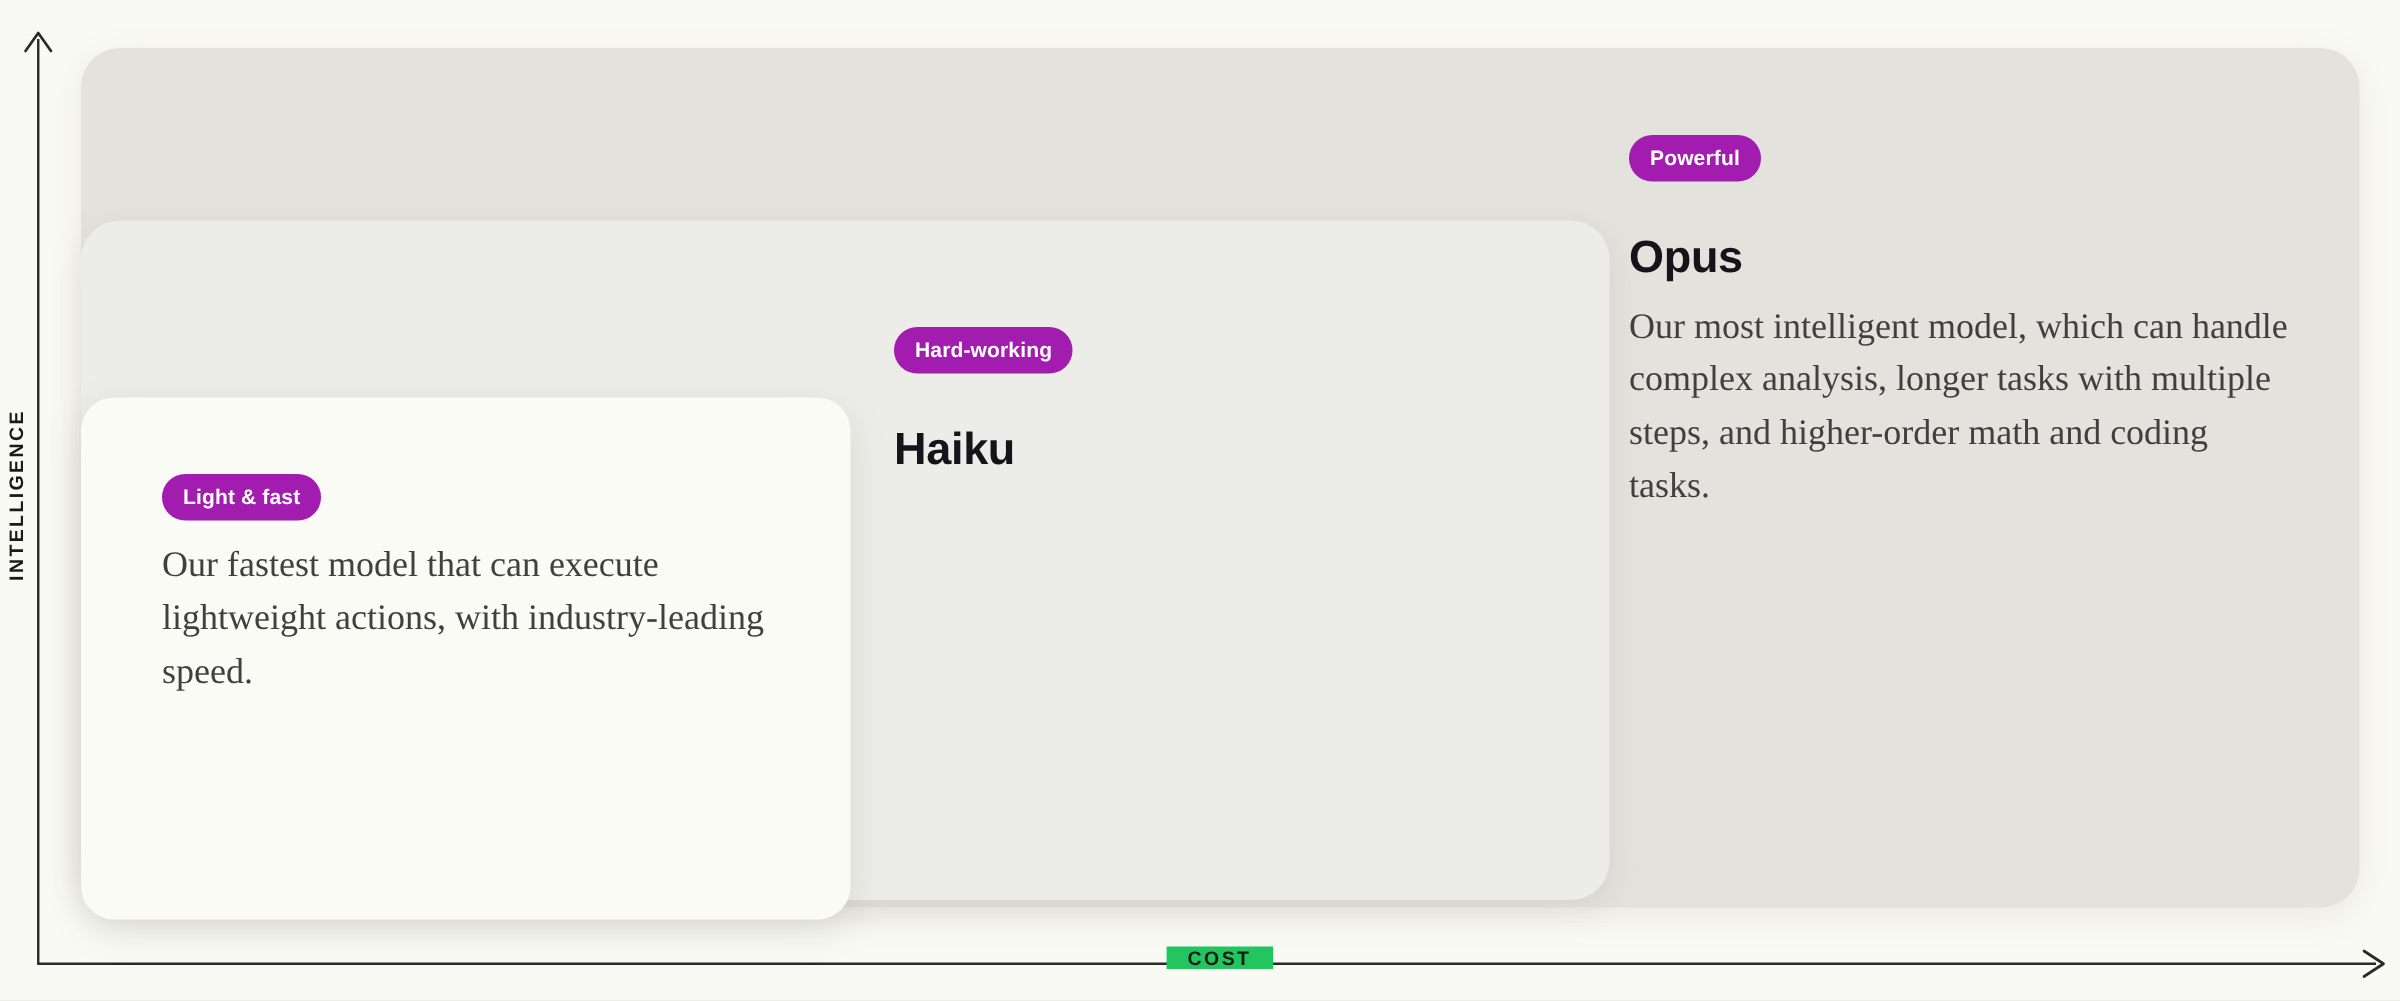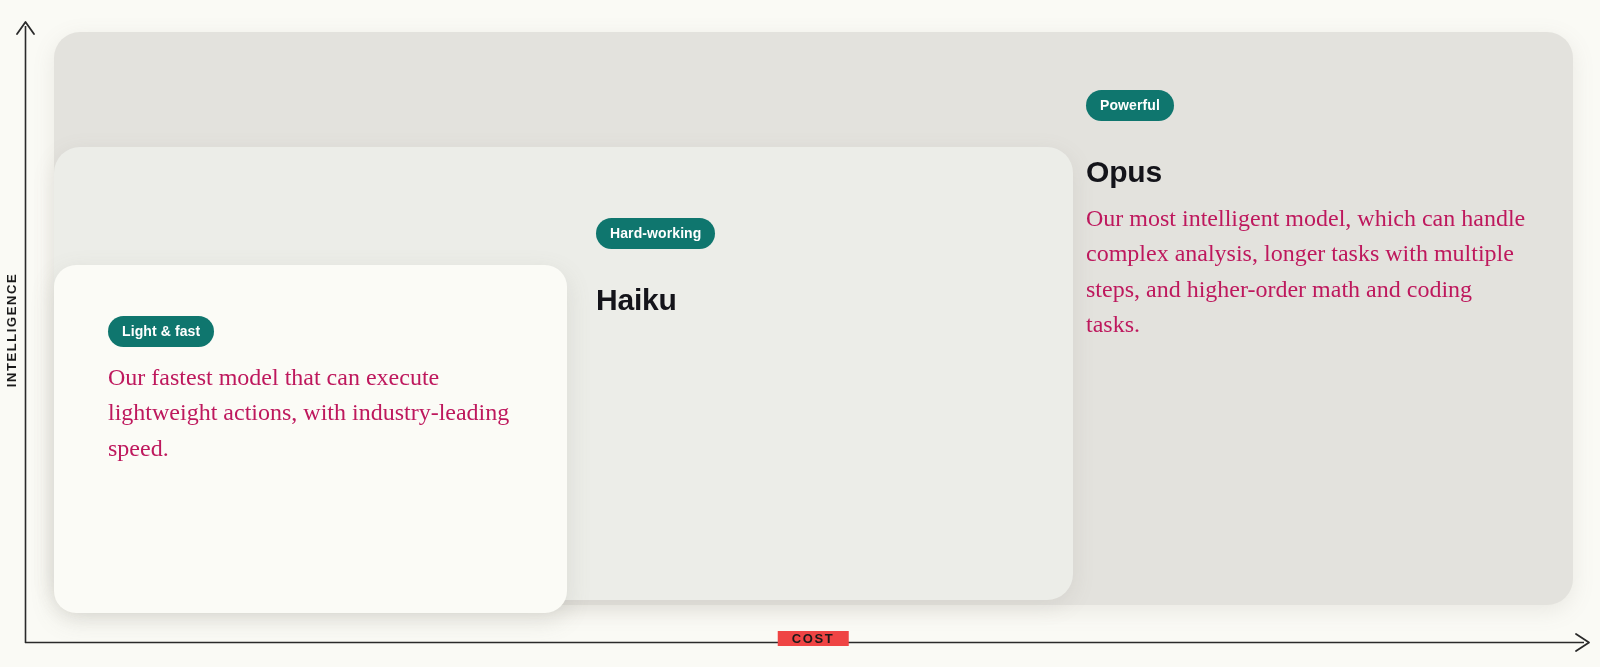--- a/index.html
+++ b/index.html
@@ -92,7 +92,7 @@
 
   .badge {
     display: inline-block;
-    background: #0f766e;
+    background: #a21caf;
     color: #FFFFFF;
     font-family: "Liberation Sans", sans-serif;
     font-size: 14px;

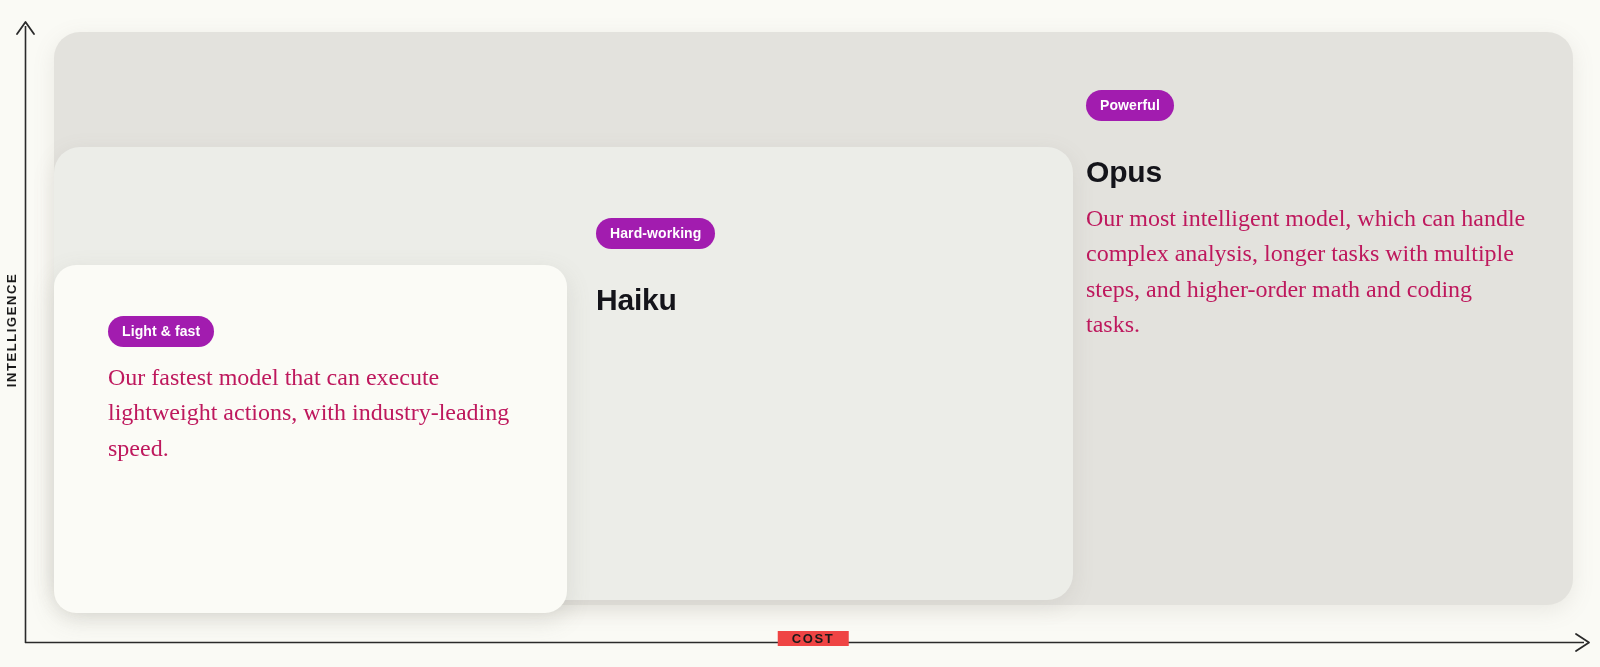--- a/index.html
+++ b/index.html
@@ -118,7 +118,7 @@
     font-family: "Liberation Serif", serif;
     font-size: 24px;
     line-height: 1.47;
-    color: #be185d;
+    color: #404040;
     margin-top: 13px;
   }
 </style>

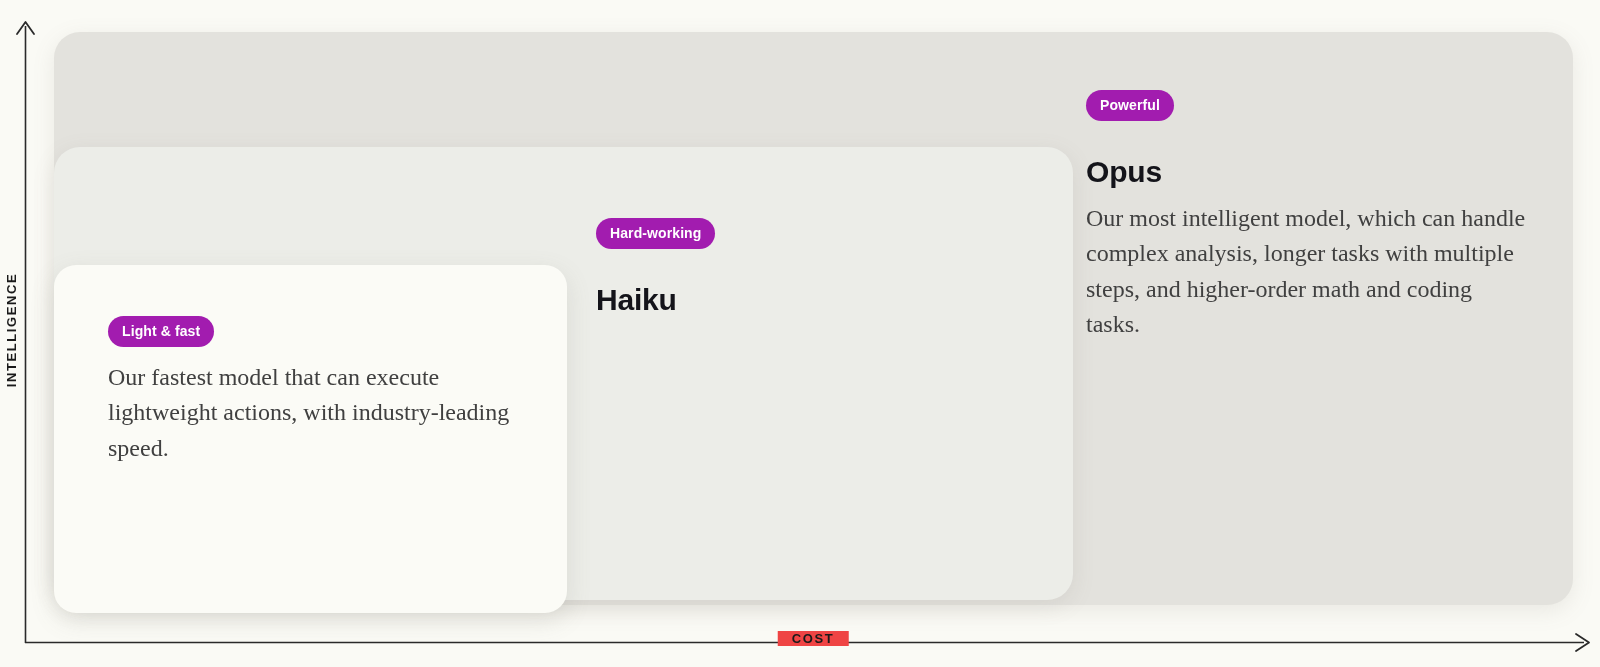--- a/index.html
+++ b/index.html
@@ -43,7 +43,7 @@
     left: 813px;
     top: 631px;
     transform: translate(-50%, 0);
-    background: #ef4444;
+    background: #22c55e;
     padding: 0 14px;
   }
 

